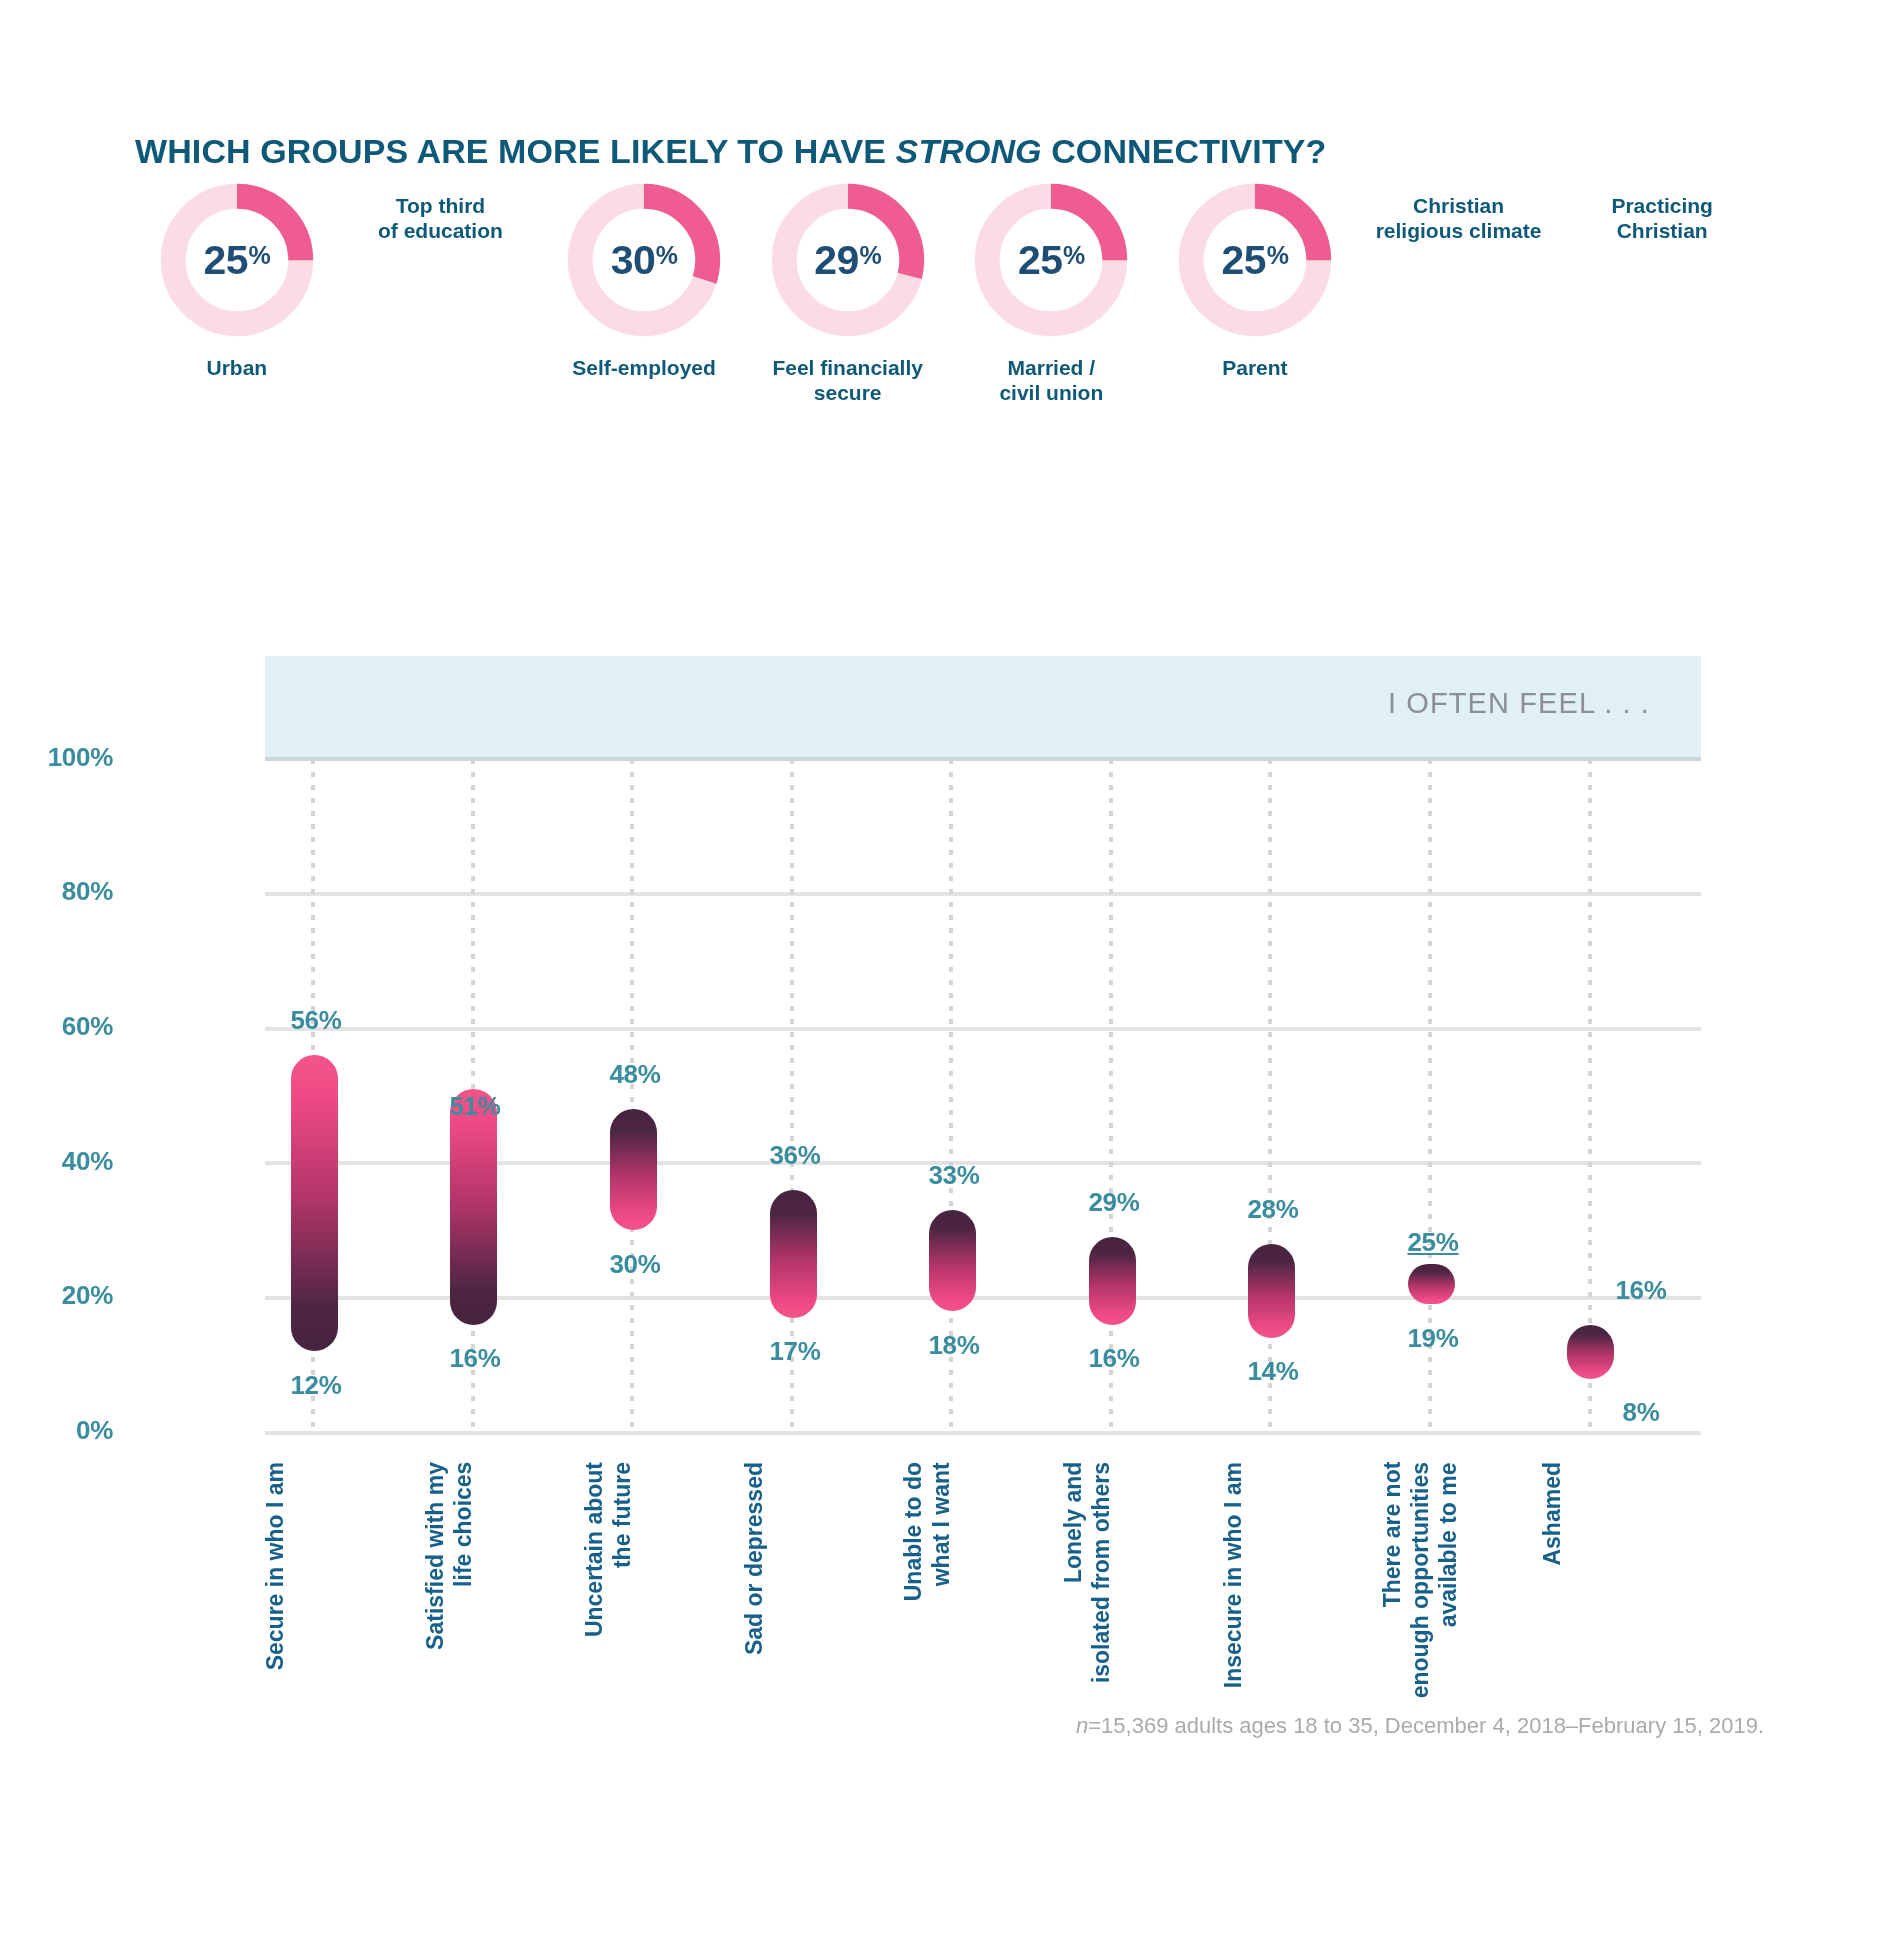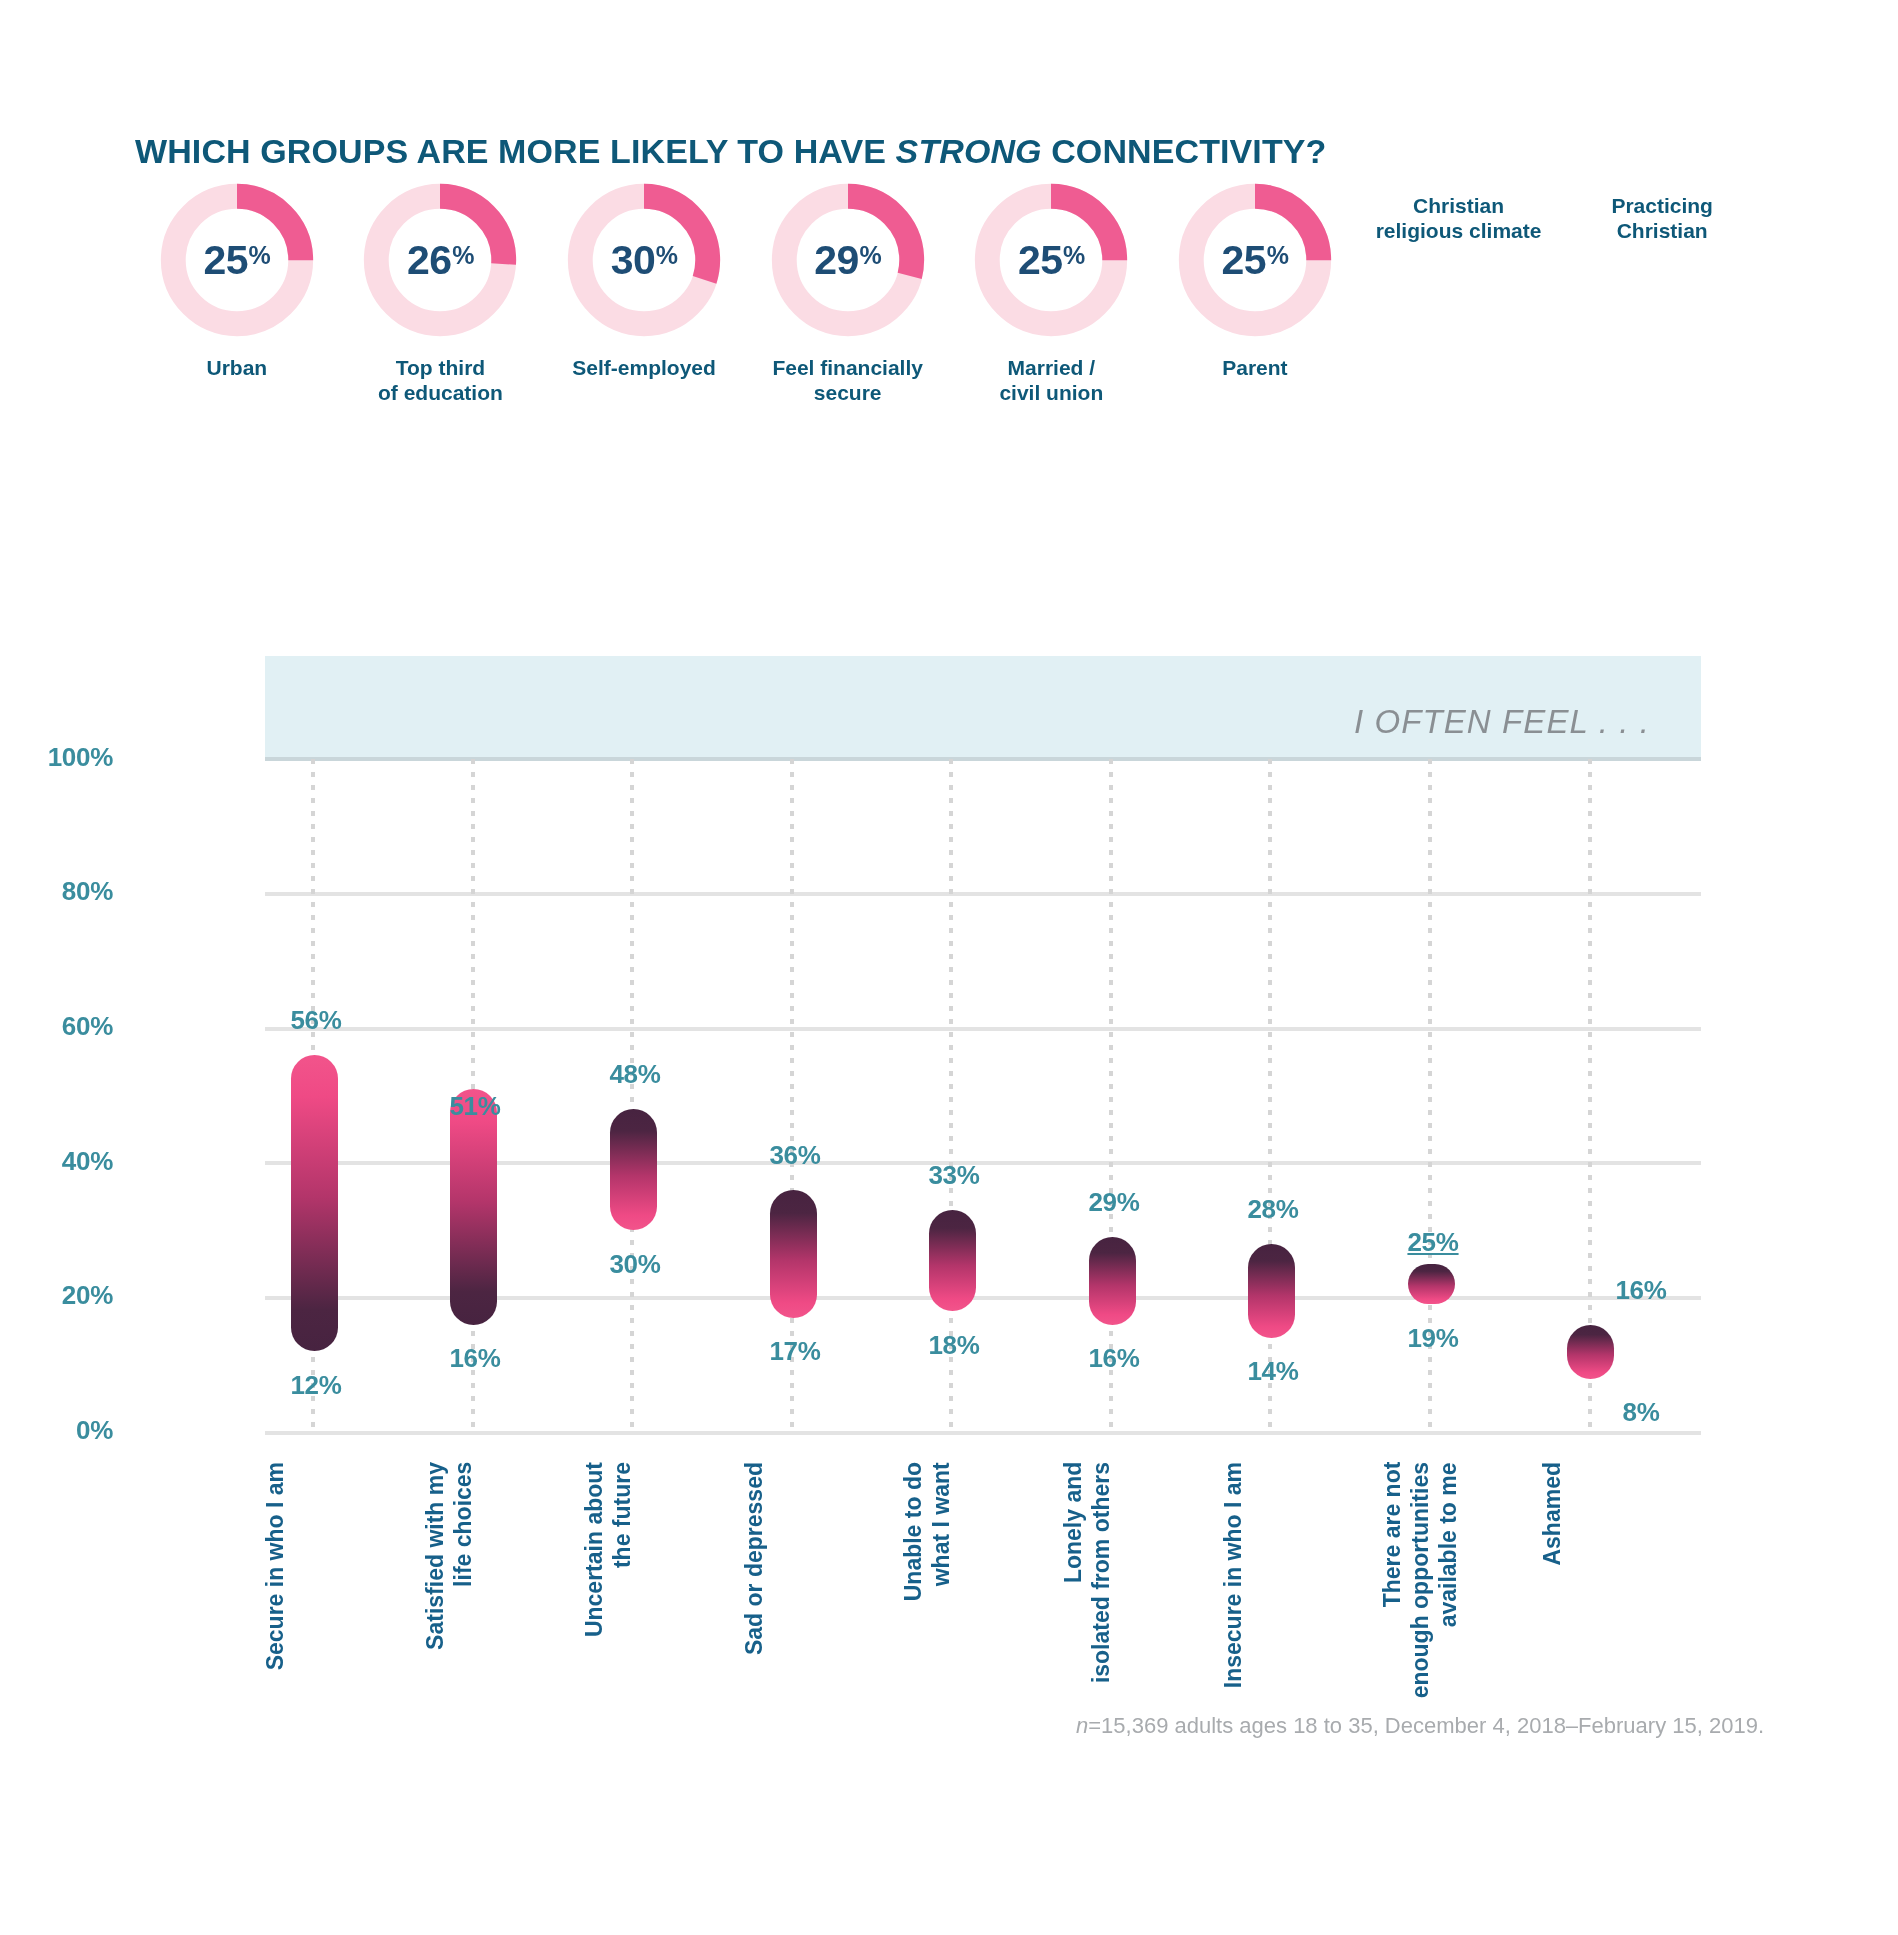--- a/index.html
+++ b/index.html
@@ -185,16 +185,6 @@
       <div class="donut-label">Urban</div>
     </div>
     <div class="donut-cell">
-      <div class="donut-ring">
-        <svg viewBox="0 0 300 300">
-          <circle cx="150" cy="150" r="118" fill="none" stroke="#FBDCE4" stroke-width="46"></circle>
-          <circle cx="150" cy="150" r="118" fill="none" stroke="#EF5C92" stroke-width="46" stroke-dasharray="192.7681252242697 548.6477410229214" transform="rotate(-90 150 150)"></circle>
-        </svg>
-        <div class="donut-value">
-          <span>26</span>
-          <span class="pct">%</span>
-        </div>
-      </div>
       <div class="donut-label">Top third<br>of education</div>
     </div>
     <div class="donut-cell">

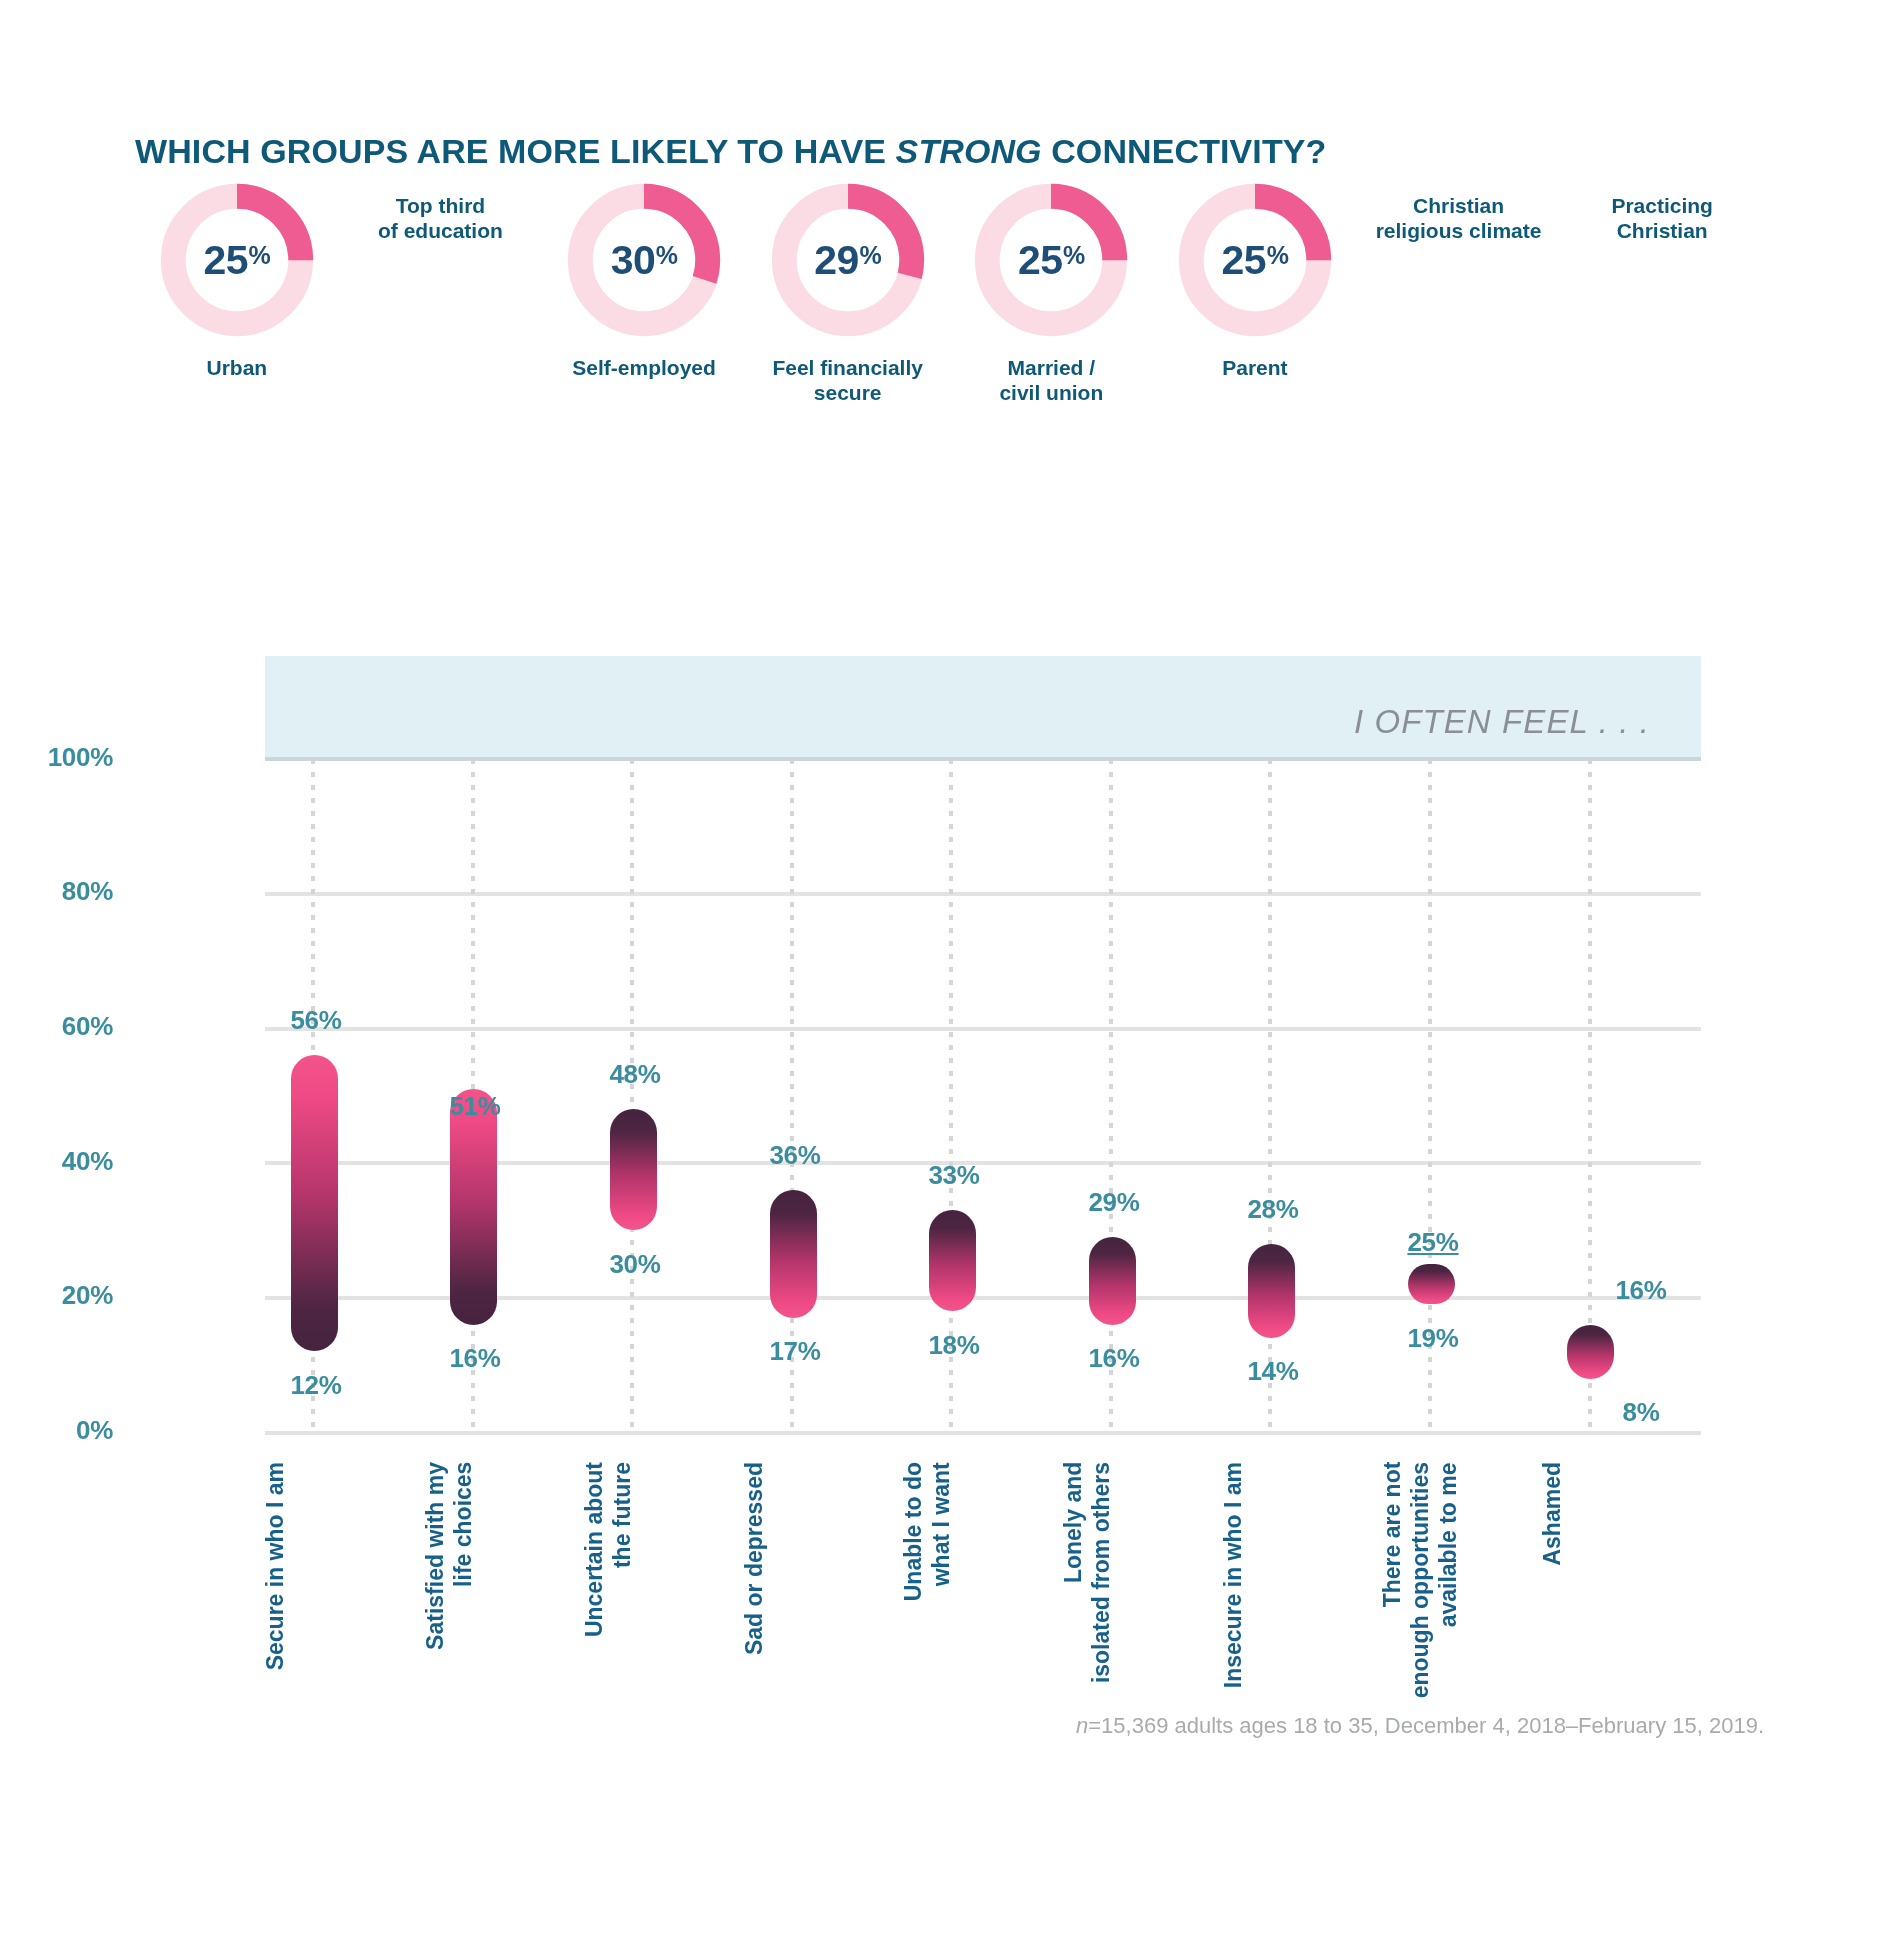--- a/index.html
+++ b/index.html
@@ -83,11 +83,9 @@
   #banner-text {
     position:absolute;
     right:249px; top:687px;
-    font-size:33px;
-    font-style:italic;
+    font-size:29px;
     color:#8A8F93;
     letter-spacing:1.1px;
-    margin-top:16px;
   }
 
   

